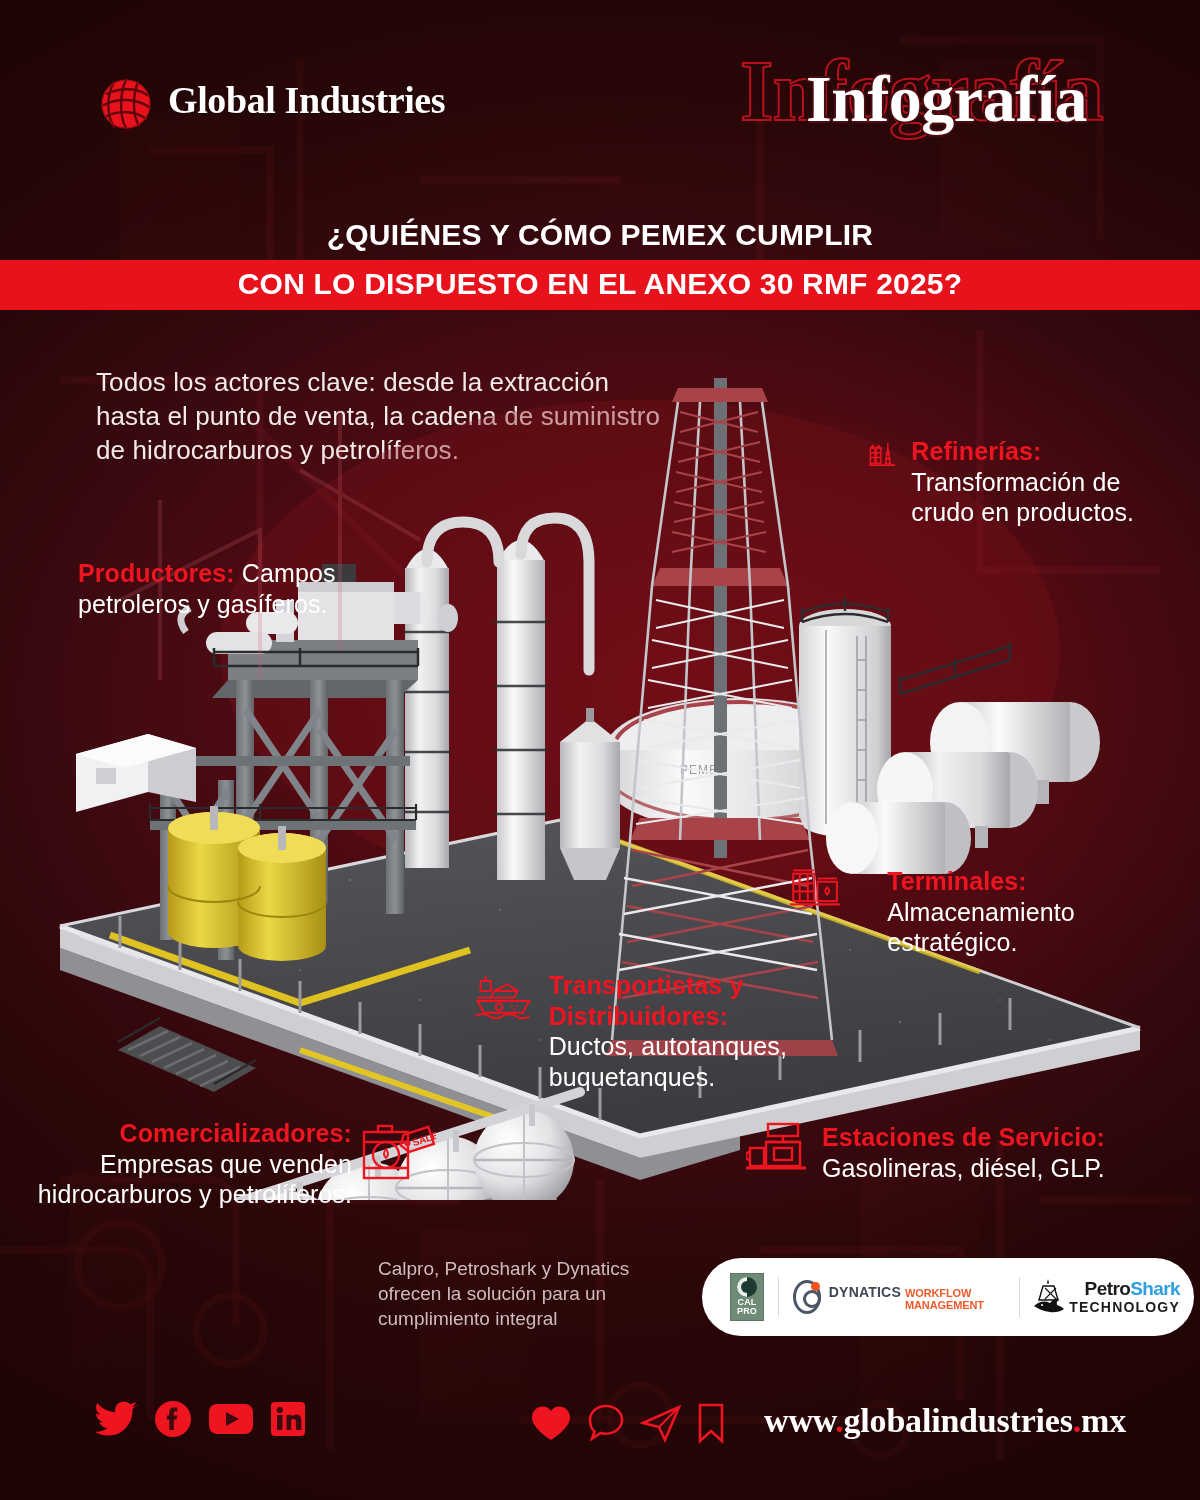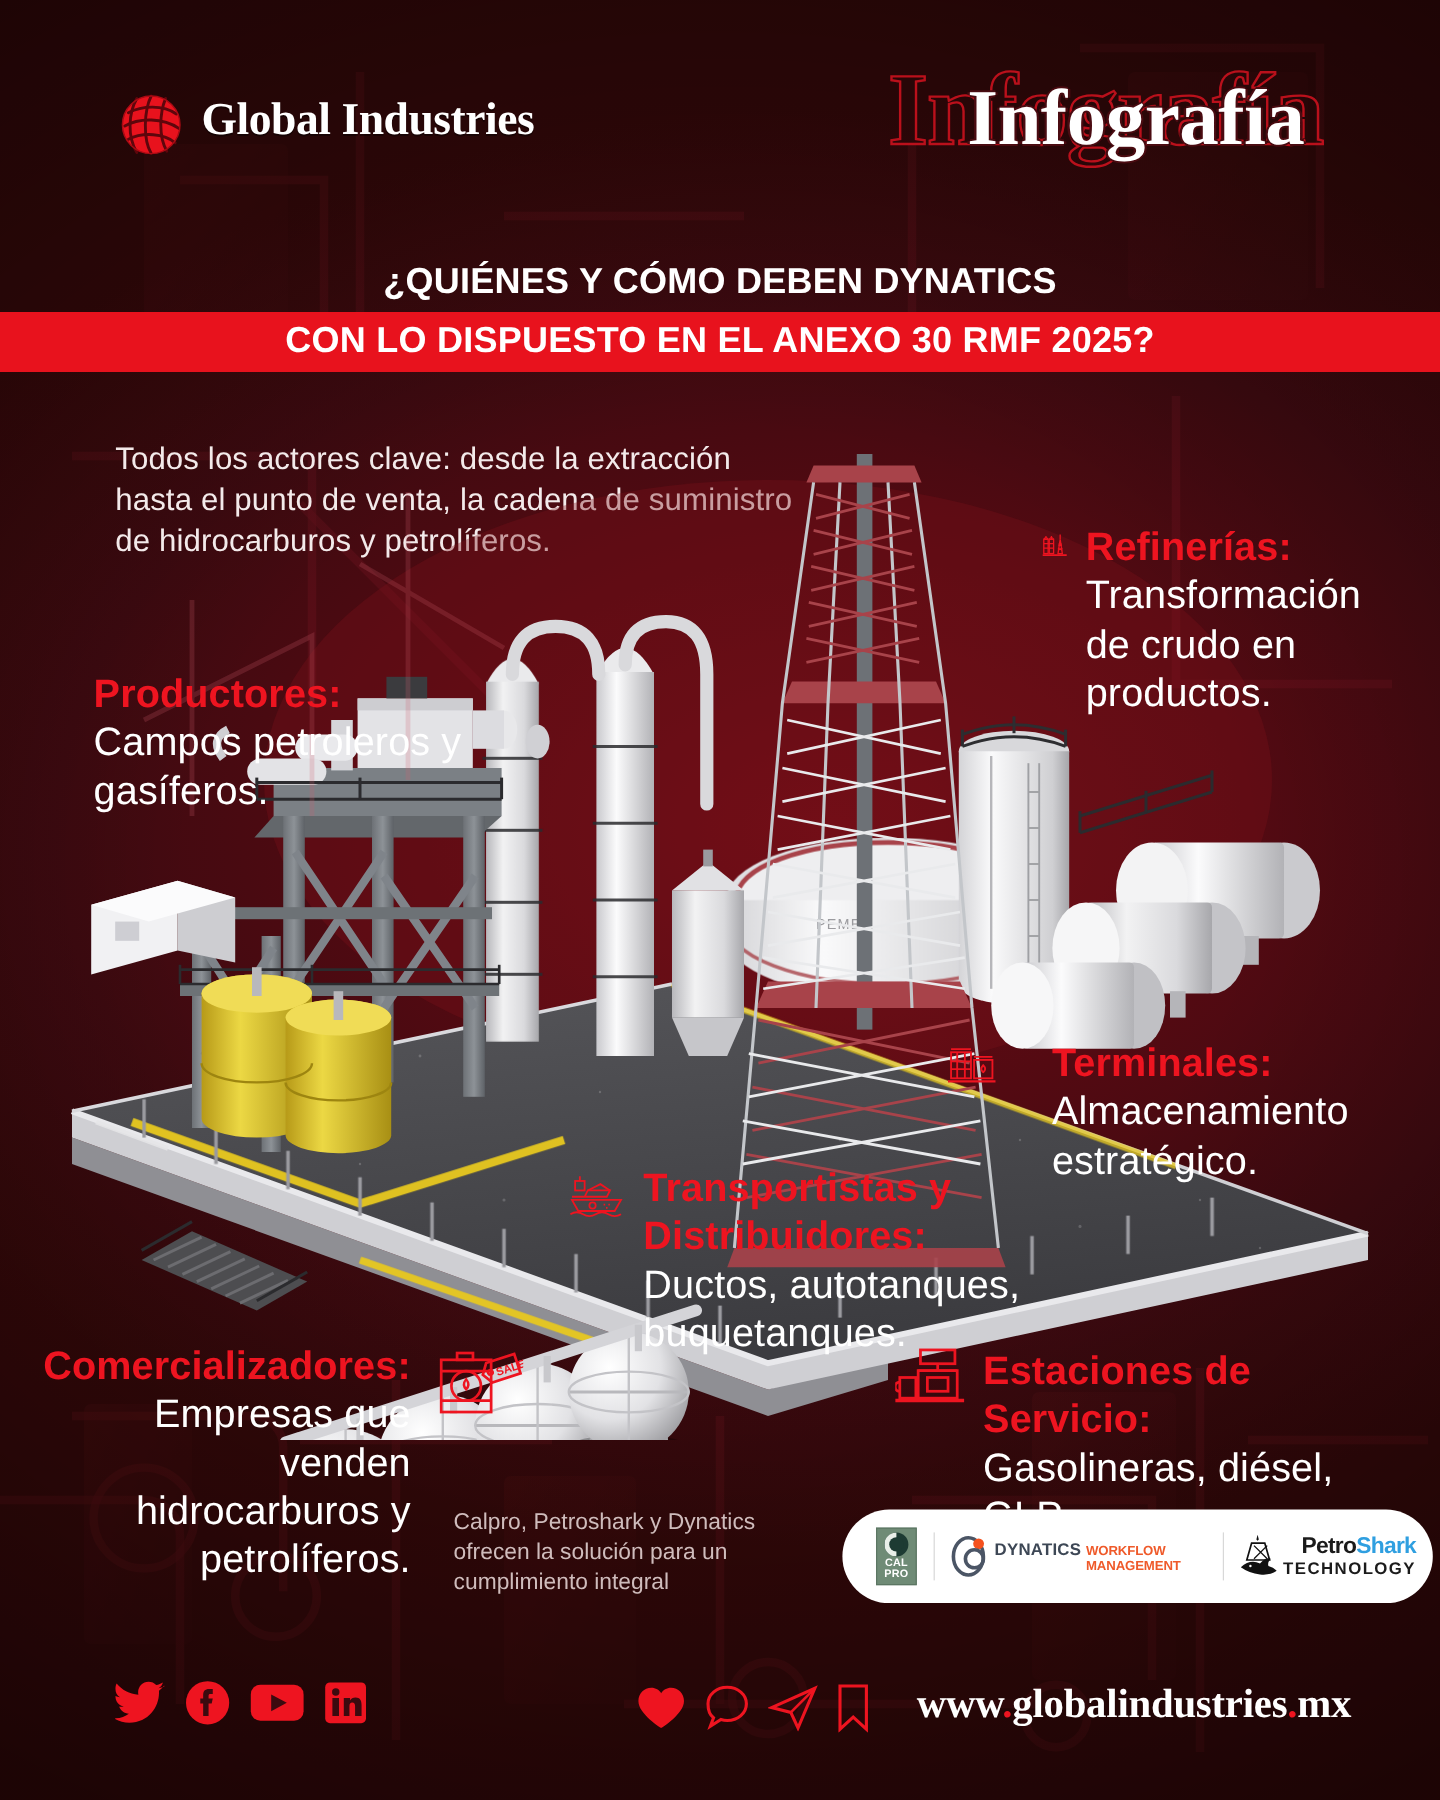--- a/index.html
+++ b/index.html
@@ -232,7 +232,7 @@
 </div>
 
 <div id="title-block">
-  <div id="title-line1">¿QUIÉNES Y CÓMO DEBEN DYNATICS</div>
+  <div id="title-line1">¿QUIÉNES Y CÓMO PEMEX CUMPLIR</div>
   <div id="title-line2-band">
     <span id="title-line2">CON LO DISPUESTO EN EL ANEXO 30 RMF 2025?</span>
   </div>

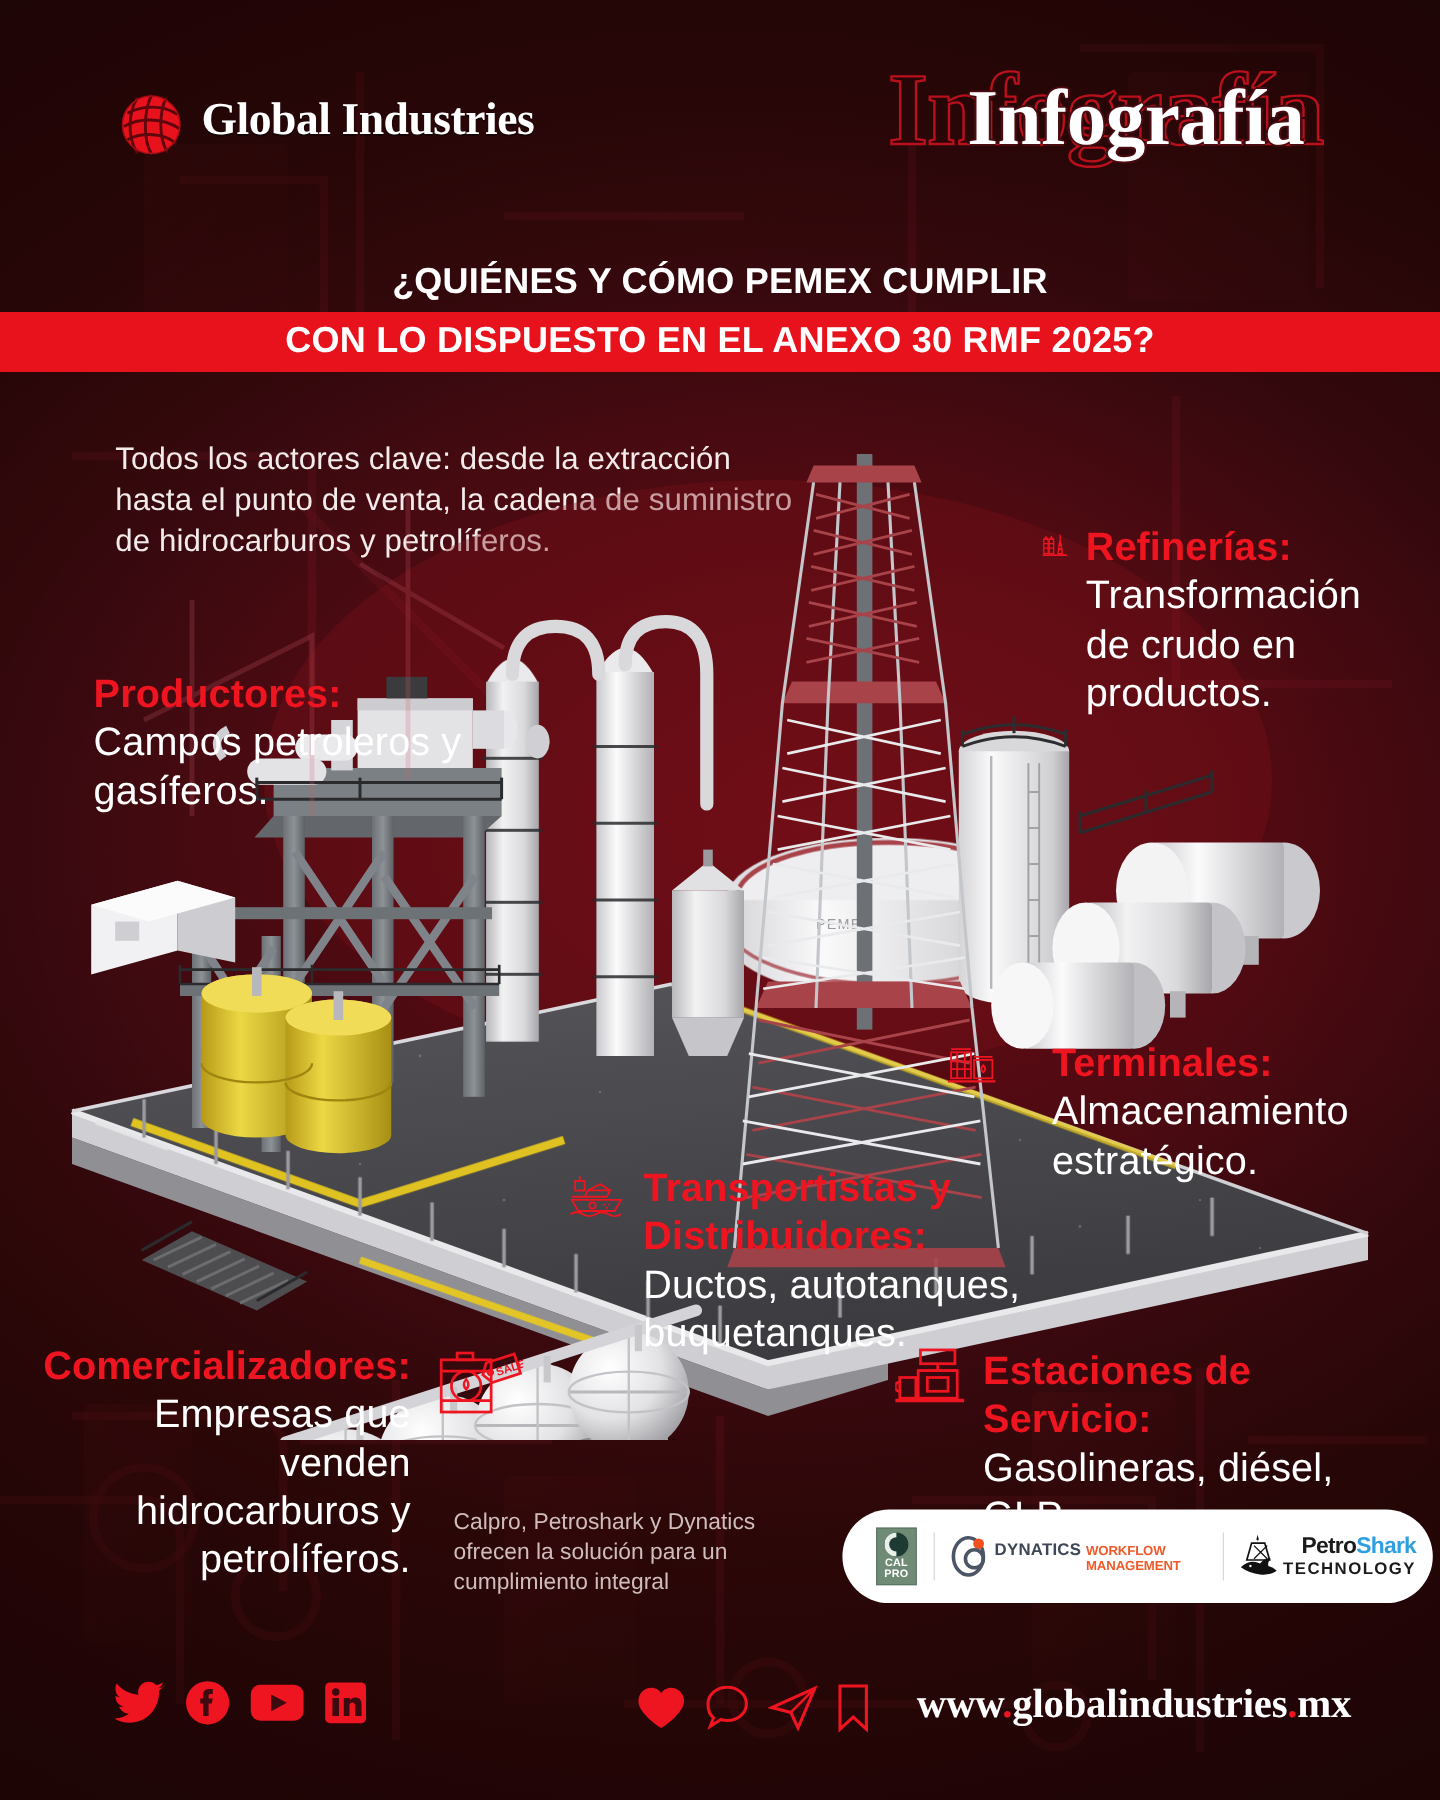--- a/index.html
+++ b/index.html
@@ -87,7 +87,7 @@
   .callout{ position:absolute; }
   .callout .strong{ color:#ee1420; font-weight:bold; }
   .callout .body{ color:#ffffff; }
-  .callout-text{ font-size:33px; line-height:1.22; letter-spacing:.1px; }
+  .callout-text{ font-size:25px; line-height:1.22; letter-spacing:.1px; }
   .callout-icon{ color:#ee1420; }
 
   #callout-refinerias{ left:868px; top:428px; width:300px; display:flex; gap:14px; }

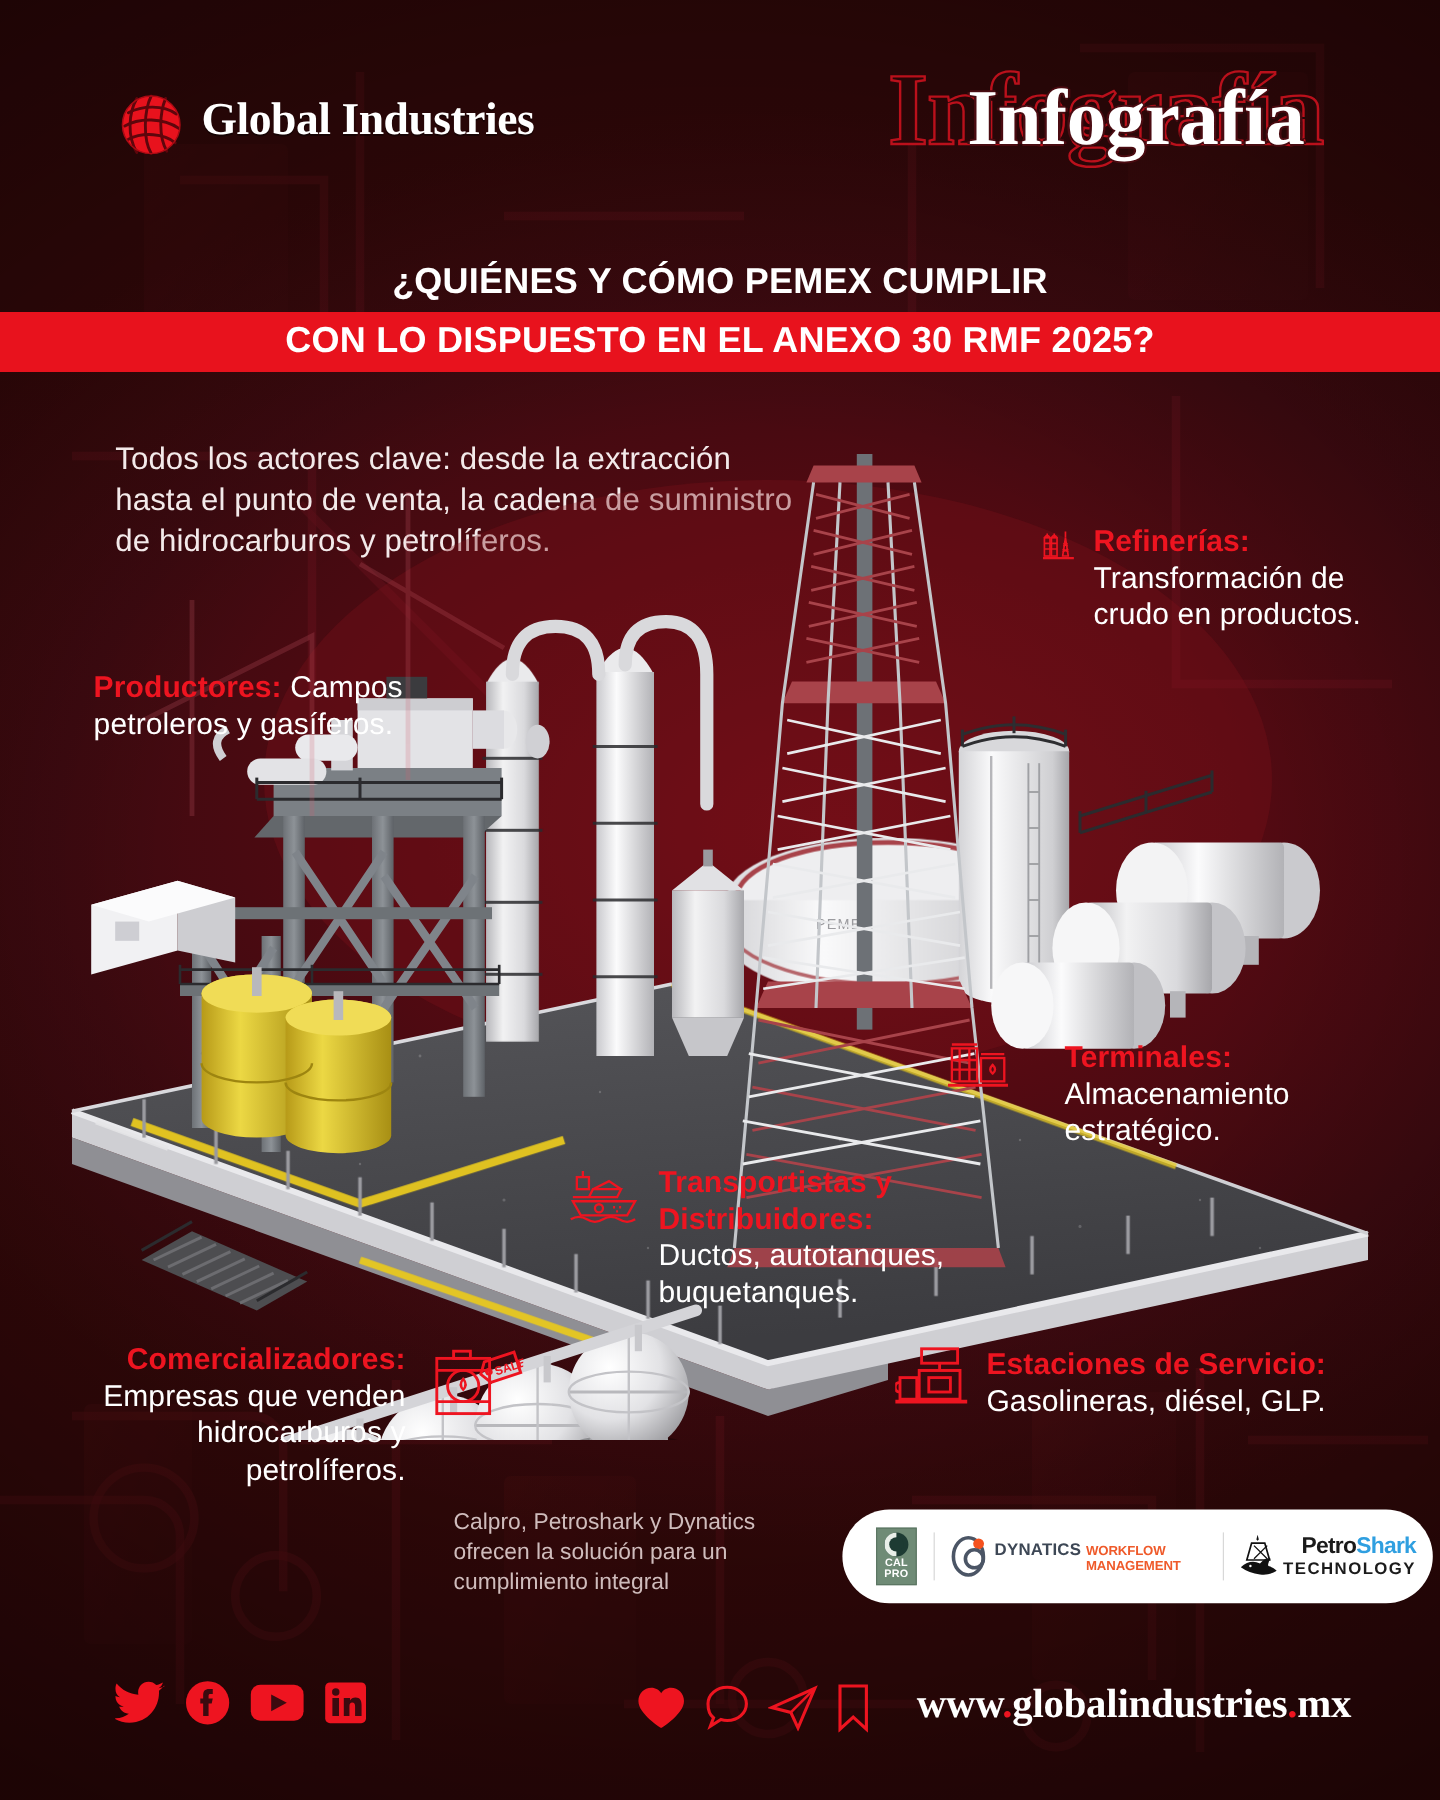--- a/index.html
+++ b/index.html
@@ -101,7 +101,7 @@
   #callout-transportistas{ left:474px; top:968px; width:420px; display:flex; gap:16px; }
   #callout-transportistas .callout-text{ padding-top:2px; }
 
-  #callout-comercializadores{ left:36px; top:1118px; width:400px; display:flex; gap:20px; align-items:flex-start; }
+  #callout-comercializadores{ left:36px; top:1118px; width:400px; display:flex; gap:6px; align-items:flex-start; }
   #callout-comercializadores .callout-text{ text-align:right; flex:1; }
 
   #callout-estaciones{ left:746px; top:1118px; width:430px; display:flex; gap:12px; }

